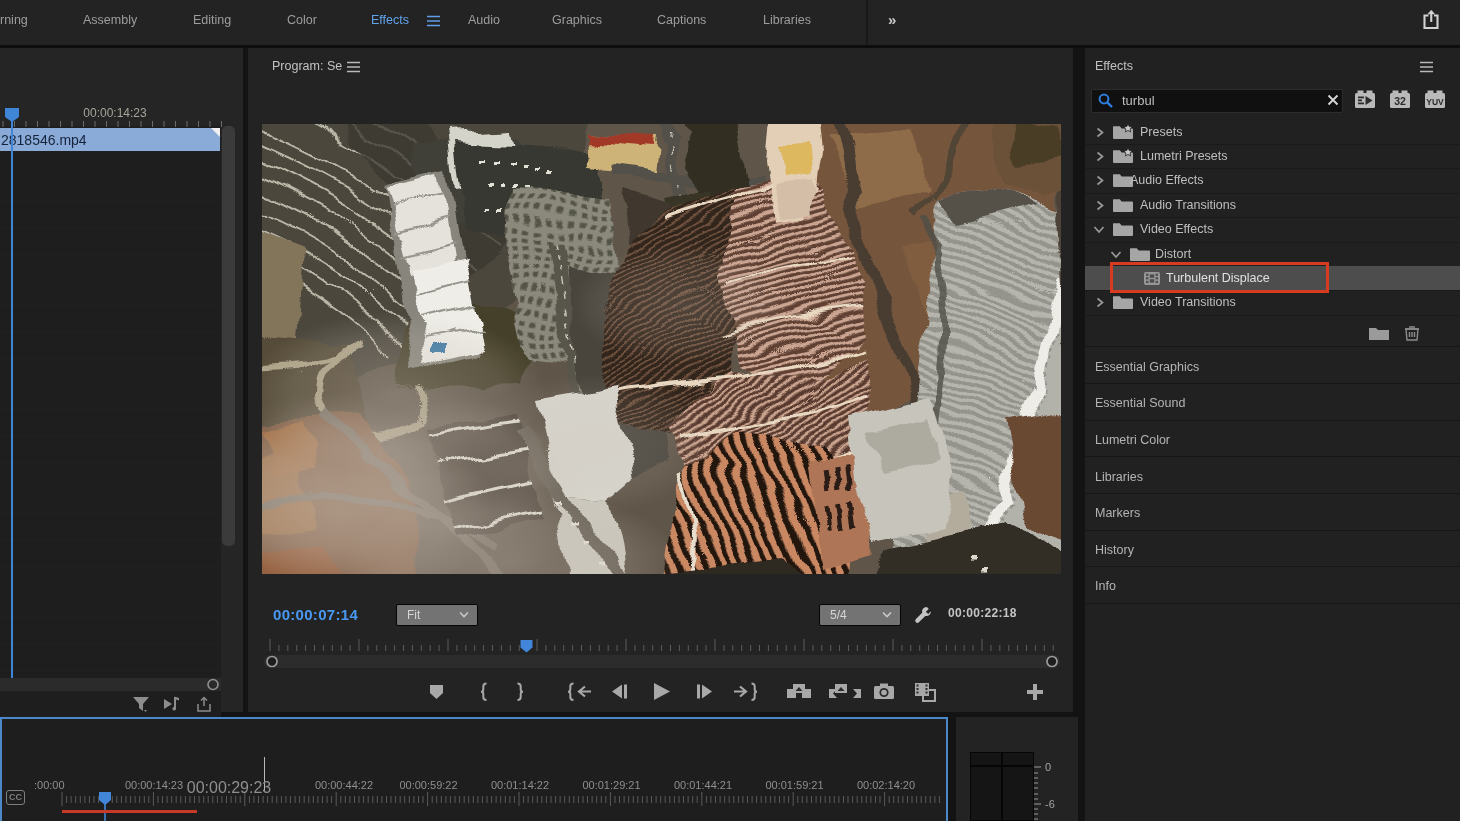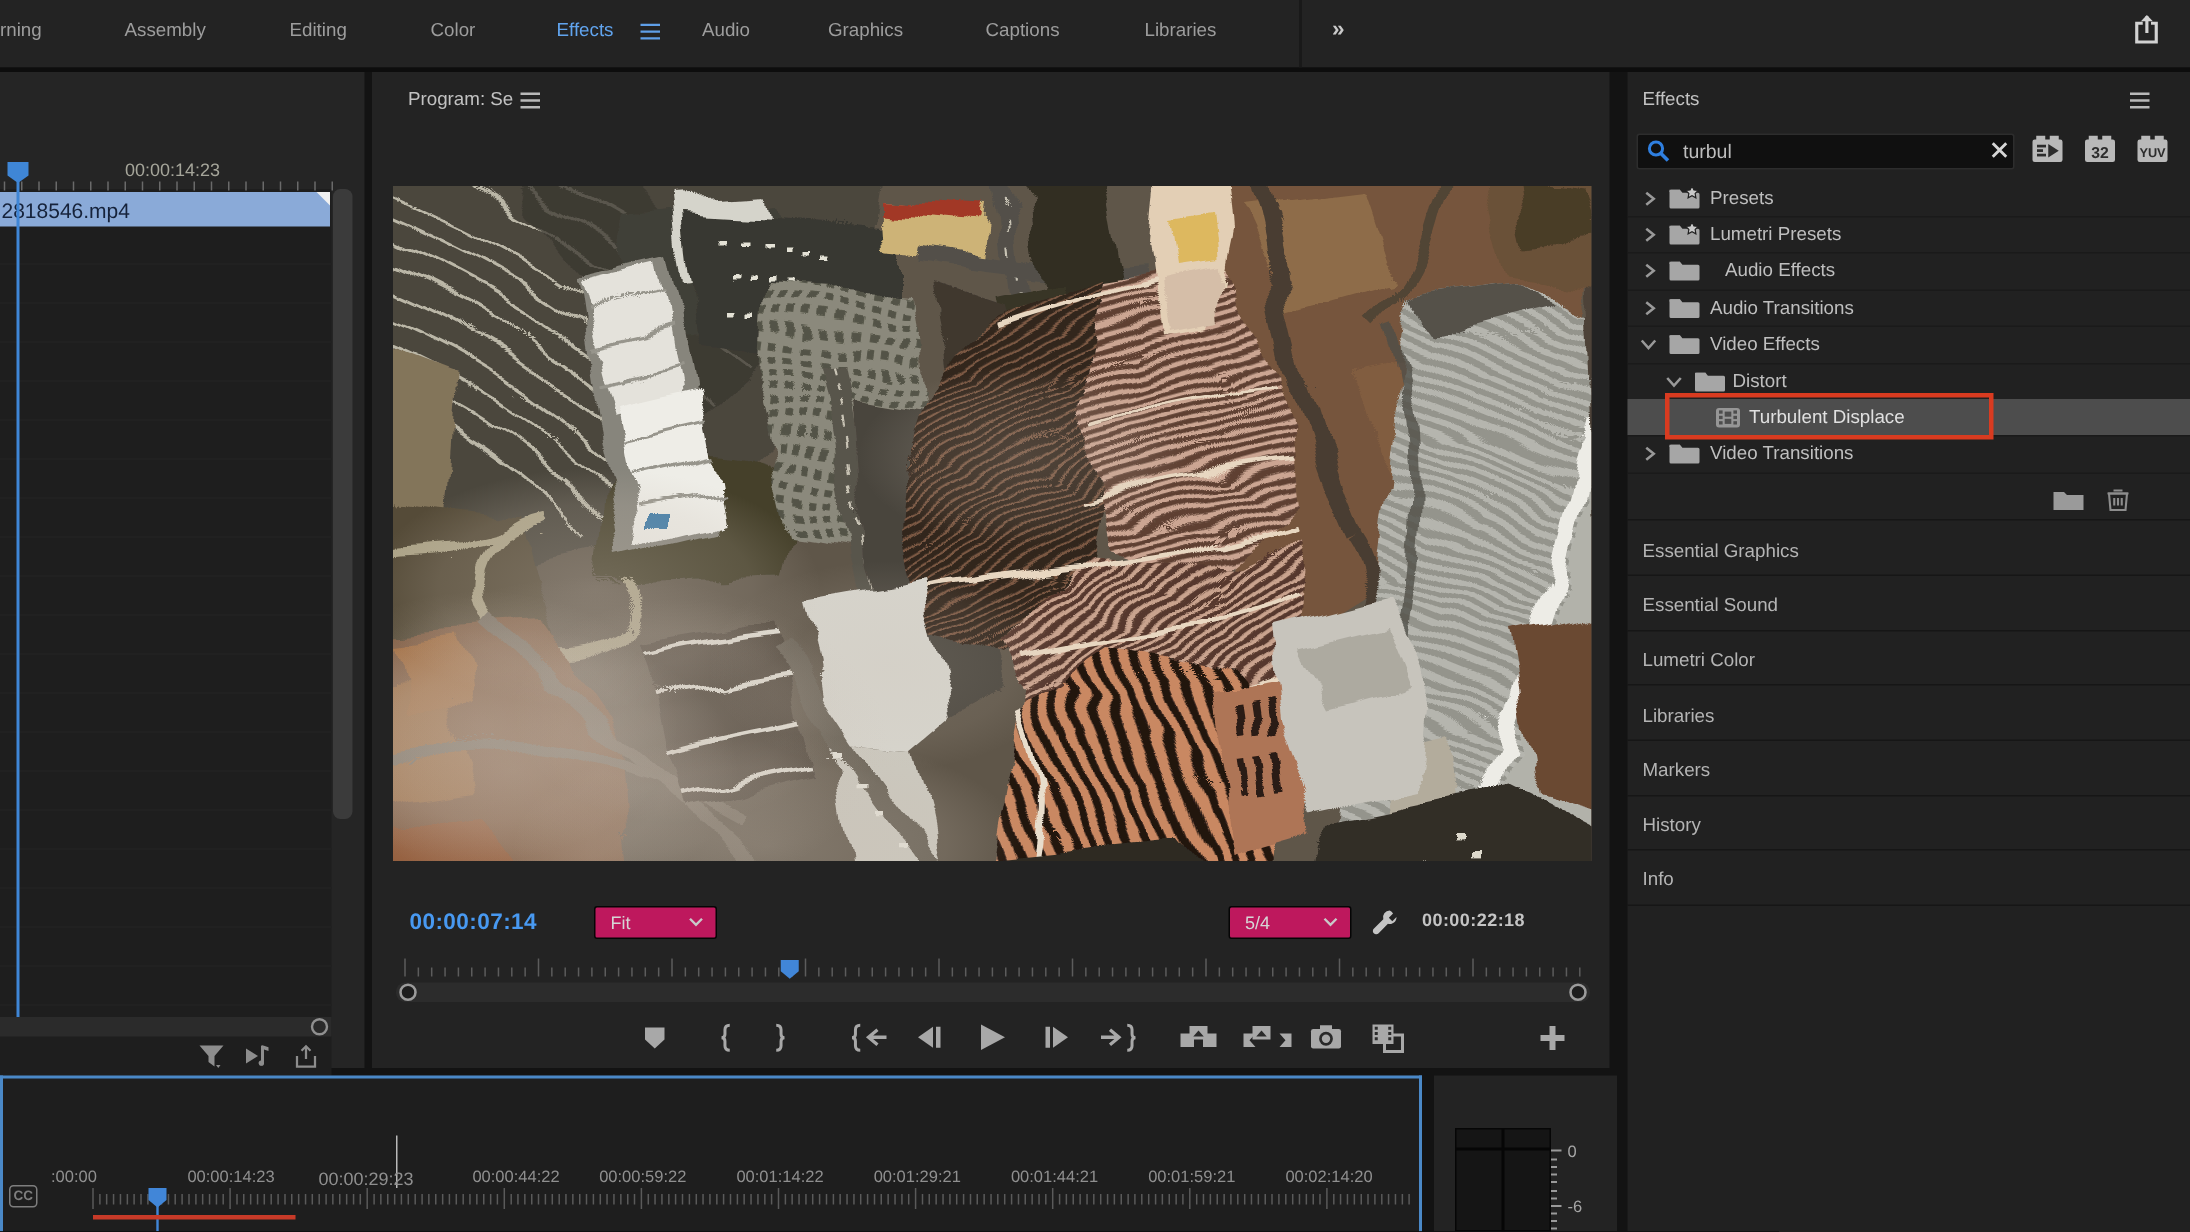--- a/index.html
+++ b/index.html
@@ -577,7 +577,7 @@
         <path d="M1 3.5a1 1 0 0 1 1-1h6l1.6 2H20a1 1 0 0 1 1 1V14a1 1 0 0 1-1 1H2a1 1 0 0 1-1-1z" fill="#a6a6a6"></path>
         <path d="M1 2.5h7v1.5H1z" fill="#a6a6a6"></path>
       </svg>
-      <div class="tlabel" style="left:65px;top:118.3px;">Audio Effects</div>
+      <div class="tlabel" style="left:45px;top:118.3px;">Audio Effects</div>
       <div class="abs" style="left:0;top:167.1px;width:375px;height:1px;background:#1a1a1a;"></div>
       <svg class="abs" style="left:10px;top:149.7px;" width="10" height="11" viewBox="0 0 10 11">
         <path d="M2.5 1.5l5 4-5 4" stroke="#999" stroke-width="1.7" fill="none"></path>

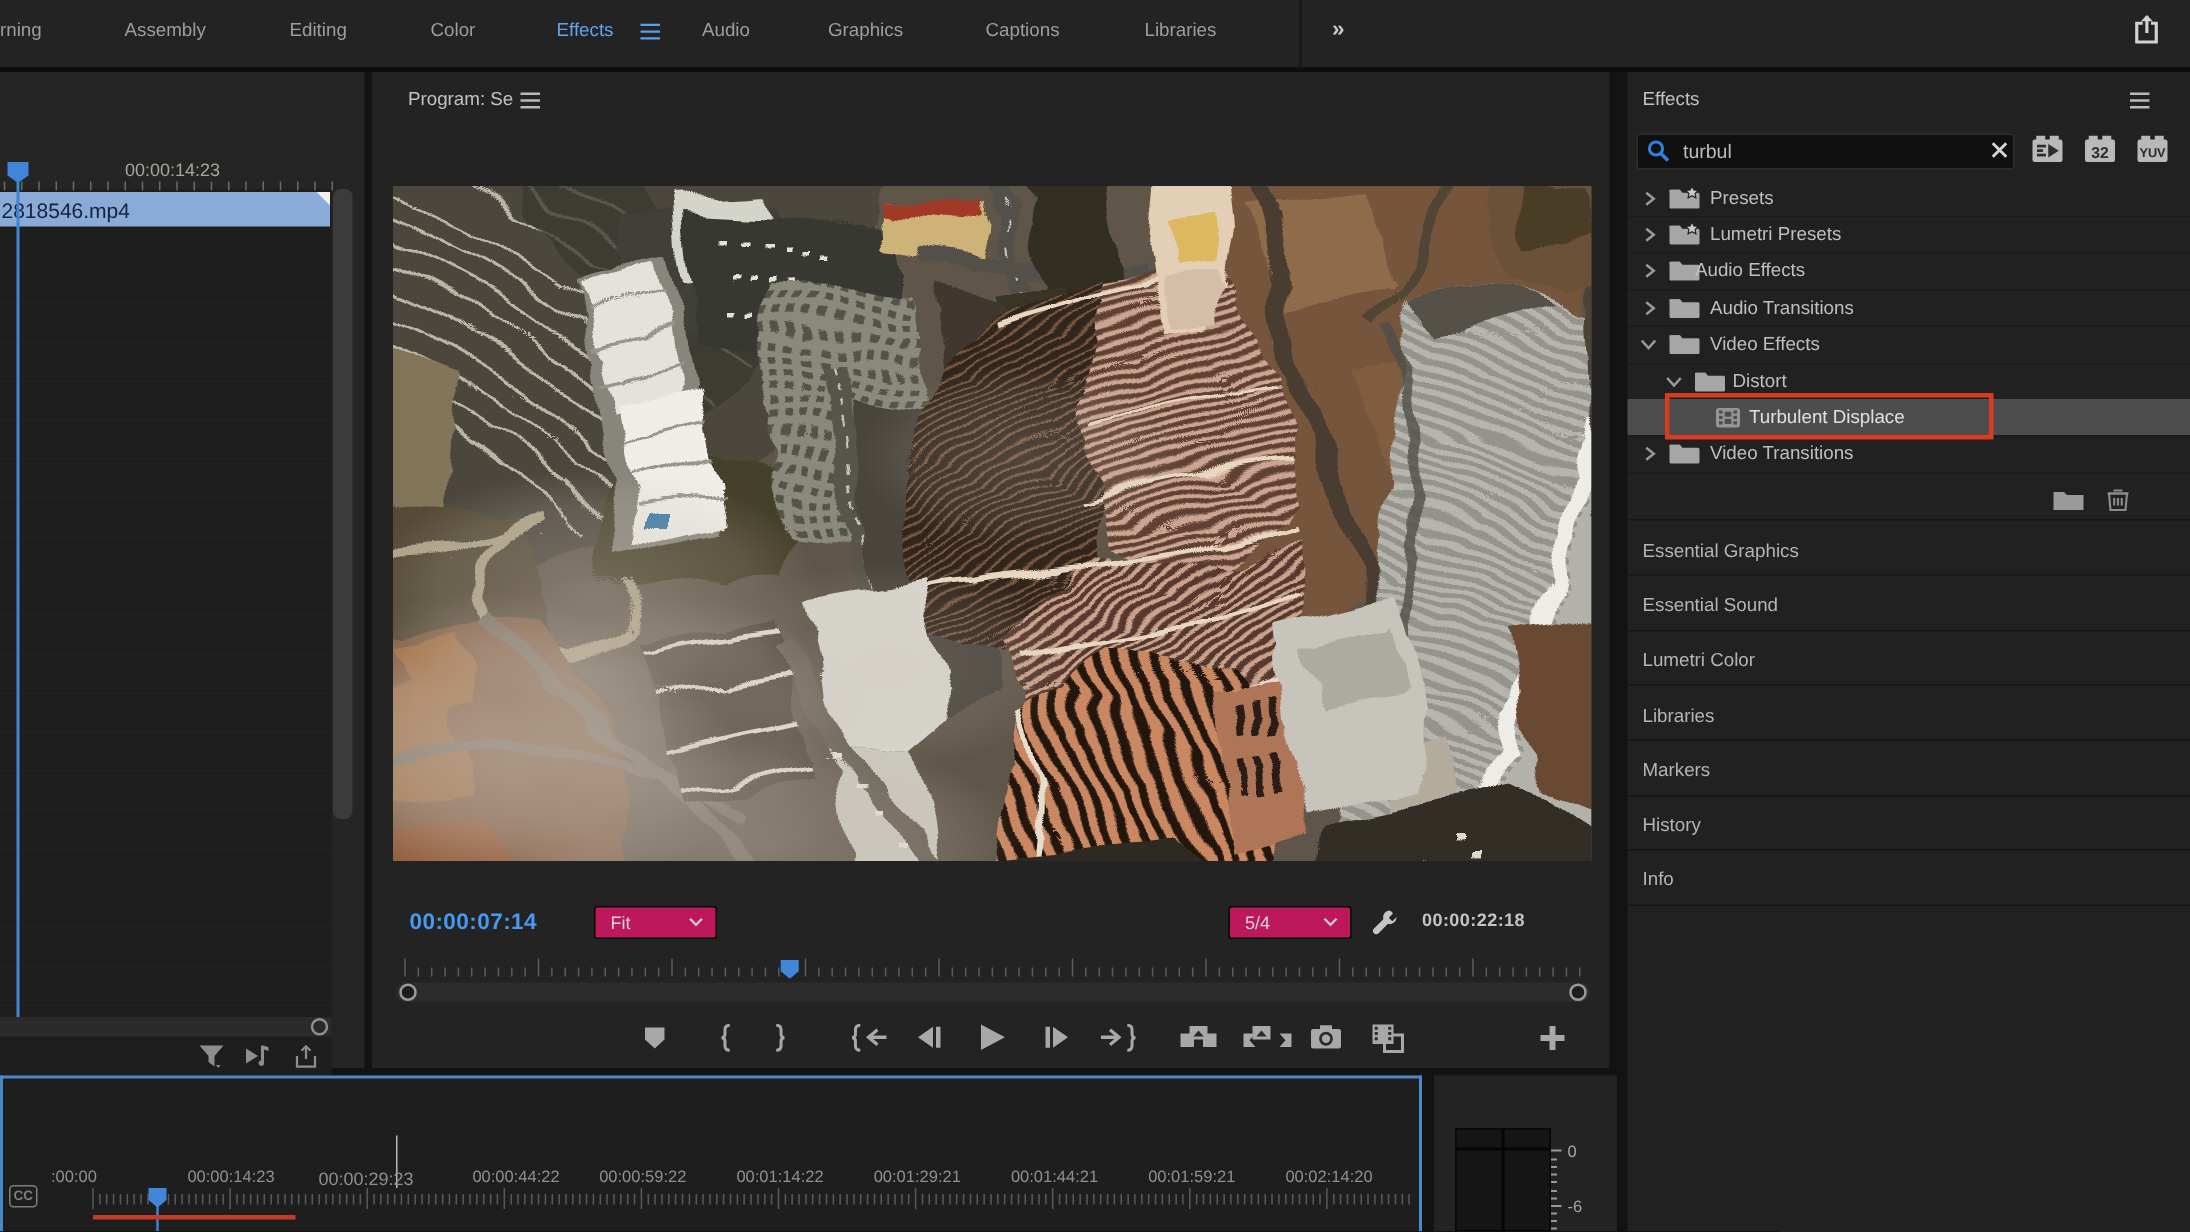--- a/index.html
+++ b/index.html
@@ -10,7 +10,7 @@
   .ptitle{color:#c2c2c2;font-size:12.5px;}
   .tc-blue{color:#4899f1;font-size:15px;font-weight:bold;letter-spacing:0.3px;}
   .tc-gray{color:#c4c4c4;font-size:12px;font-weight:bold;letter-spacing:0.3px;}
-  .drop{position:absolute;background:#be185d;border:1px solid #050505;border-radius:2px;color:#d6d6d6;font-size:12px;}
+  .drop{position:absolute;background:#737373;border:1px solid #050505;border-radius:2px;color:#d6d6d6;font-size:12px;}
   .tlabel{position:absolute;color:#bfbfbf;font-size:12.5px;line-height:24.4px;}
   .seclabel{position:absolute;left:10px;color:#b4b4b4;font-size:12.5px;}
   .sep{position:absolute;left:0;width:375px;height:1px;background:#161616;}

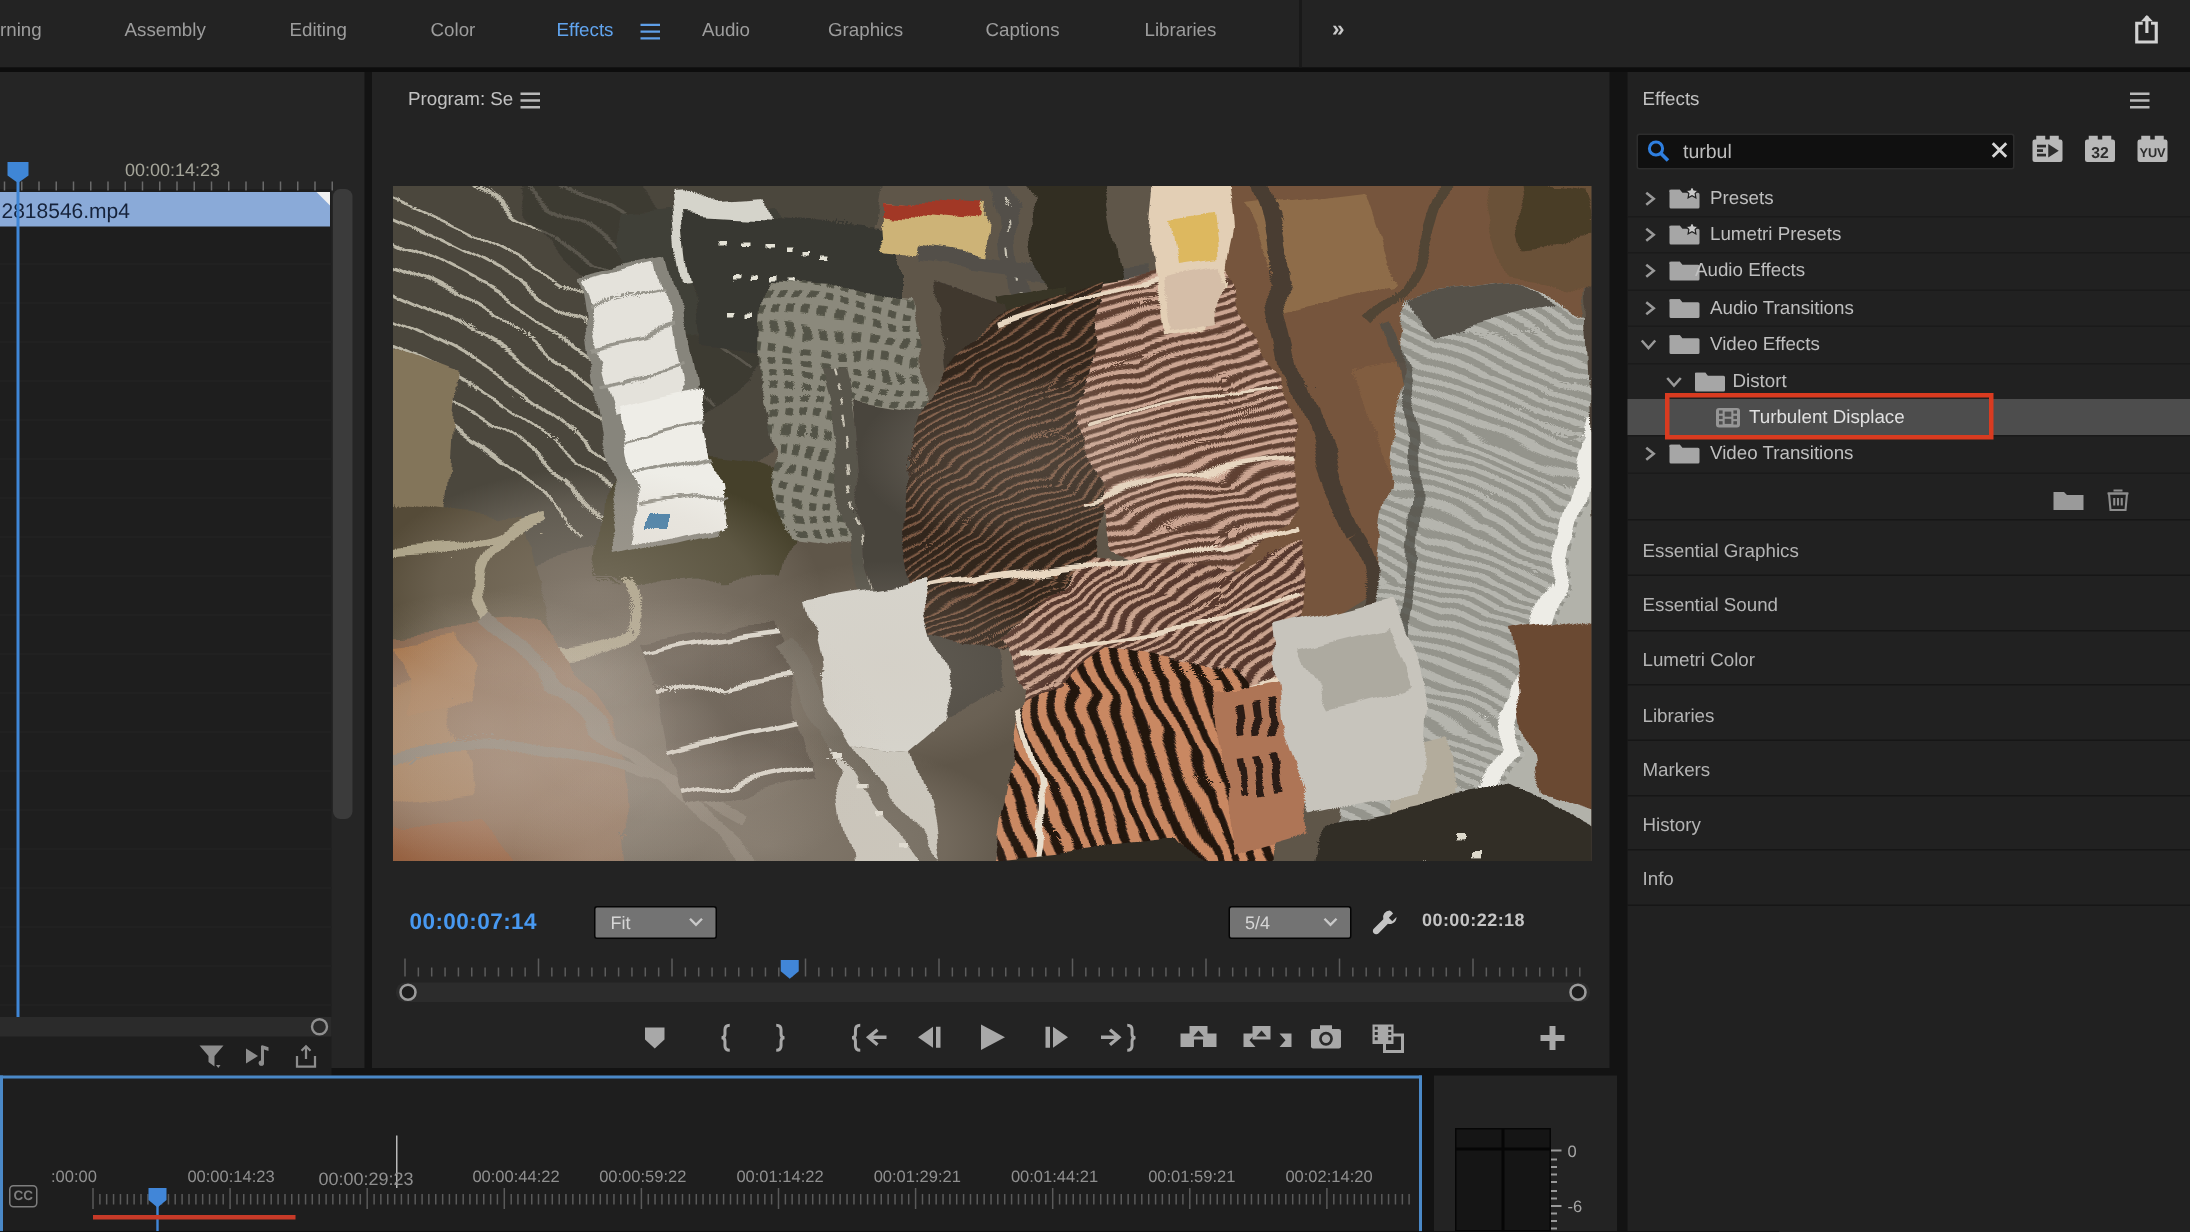--- a/index.html
+++ b/index.html
@@ -886,7 +886,7 @@
 
 <div class="abs" style="left:34px;top:779px;width:90px;text-align:left;color:#8f8f8f;font-size:11px;">:00:00</div>
     <div class="abs" style="left:109px;top:779px;width:90px;text-align:center;color:#8f8f8f;font-size:11px;">00:00:14:23</div>
-    <div class="abs" style="left:199px;top:779px;width:90px;text-align:center;color:#8f8f8f;font-size:12px;">00:00:29:23</div>
+    <div class="abs" style="left:184px;top:779px;width:90px;text-align:center;color:#8f8f8f;font-size:16px;">00:00:29:23</div>
     <div class="abs" style="left:299px;top:779px;width:90px;text-align:center;color:#8f8f8f;font-size:11px;">00:00:44:22</div>
     <div class="abs" style="left:383.5px;top:779px;width:90px;text-align:center;color:#8f8f8f;font-size:11px;">00:00:59:22</div>
     <div class="abs" style="left:475px;top:779px;width:90px;text-align:center;color:#8f8f8f;font-size:11px;">00:01:14:22</div>

